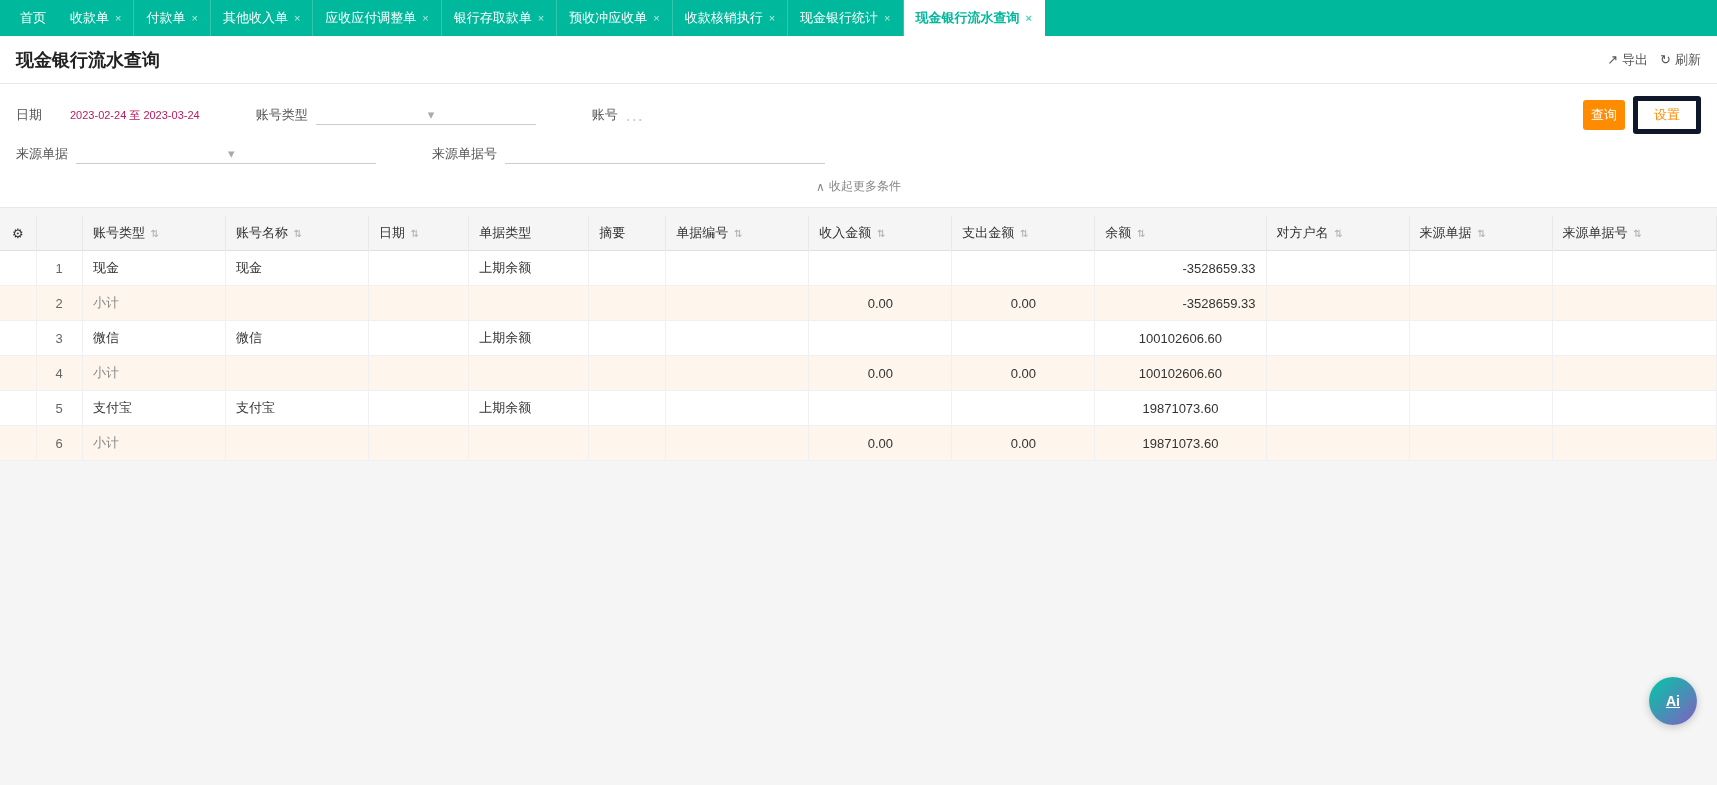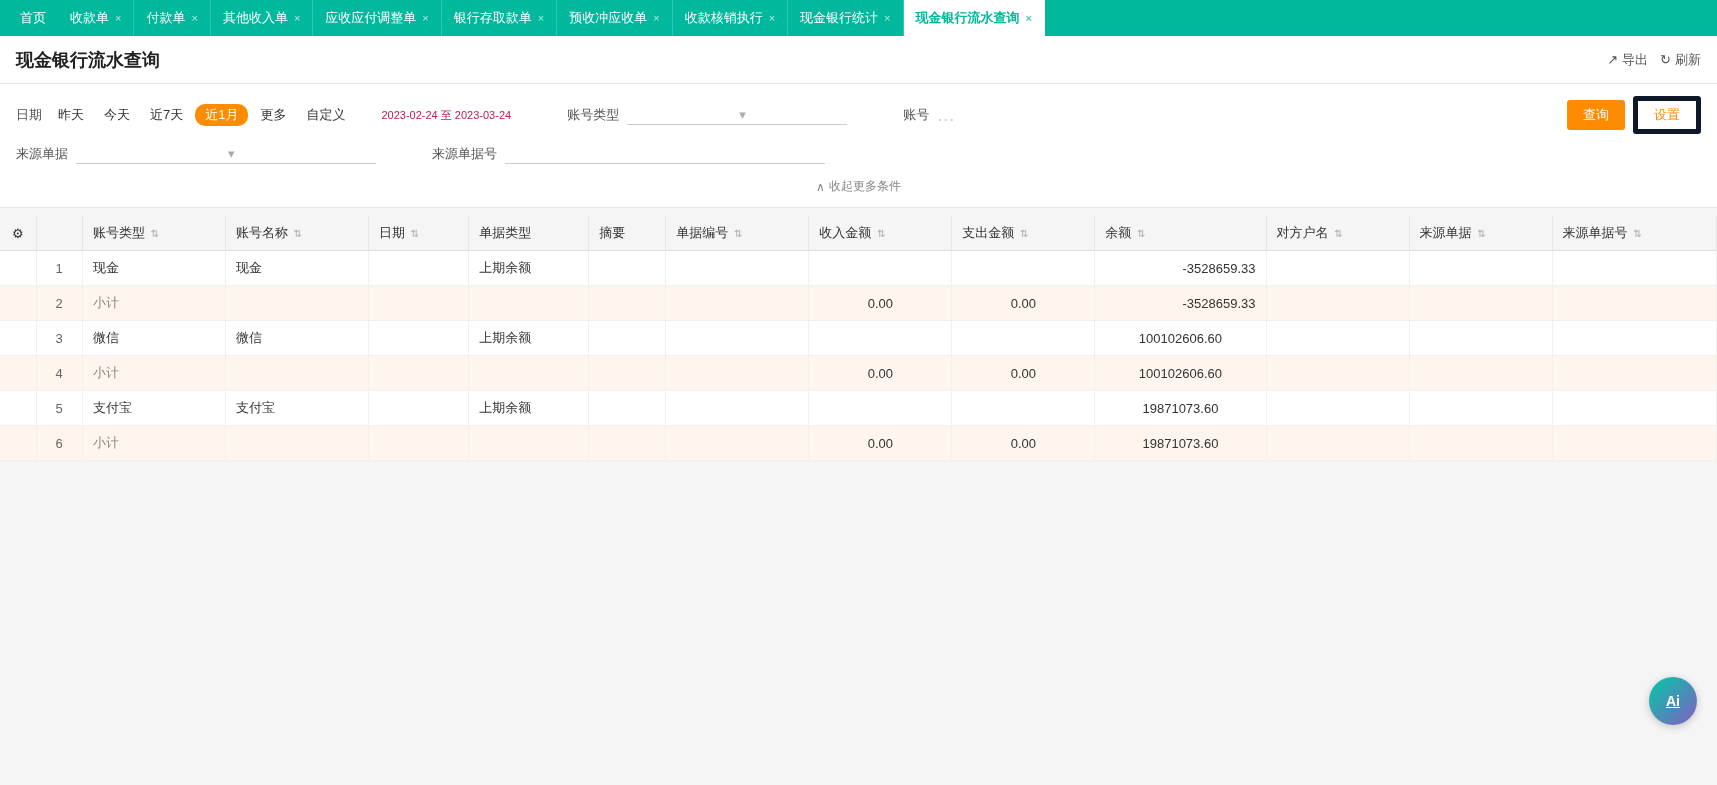--- a/index.html
+++ b/index.html
@@ -225,14 +225,6 @@
 
     <div class="filter-group">
       <span class="filter-label">日期</span>
-      <div class="date-range-options" id="date-options-container">
-          <button class="date-btn">昨天</button>
-          <button class="date-btn">今天</button>
-          <button class="date-btn">近7天</button>
-          <button class="date-btn active">近1月</button>
-          <button class="date-btn">更多</button>
-          <button class="date-btn">自定义</button>
-        </div>
       <div style="display:flex;flex-direction:column;margin-left:8px;">
         <span class="date-display">2023-02-24 至 2023-03-24</span>
       </div>

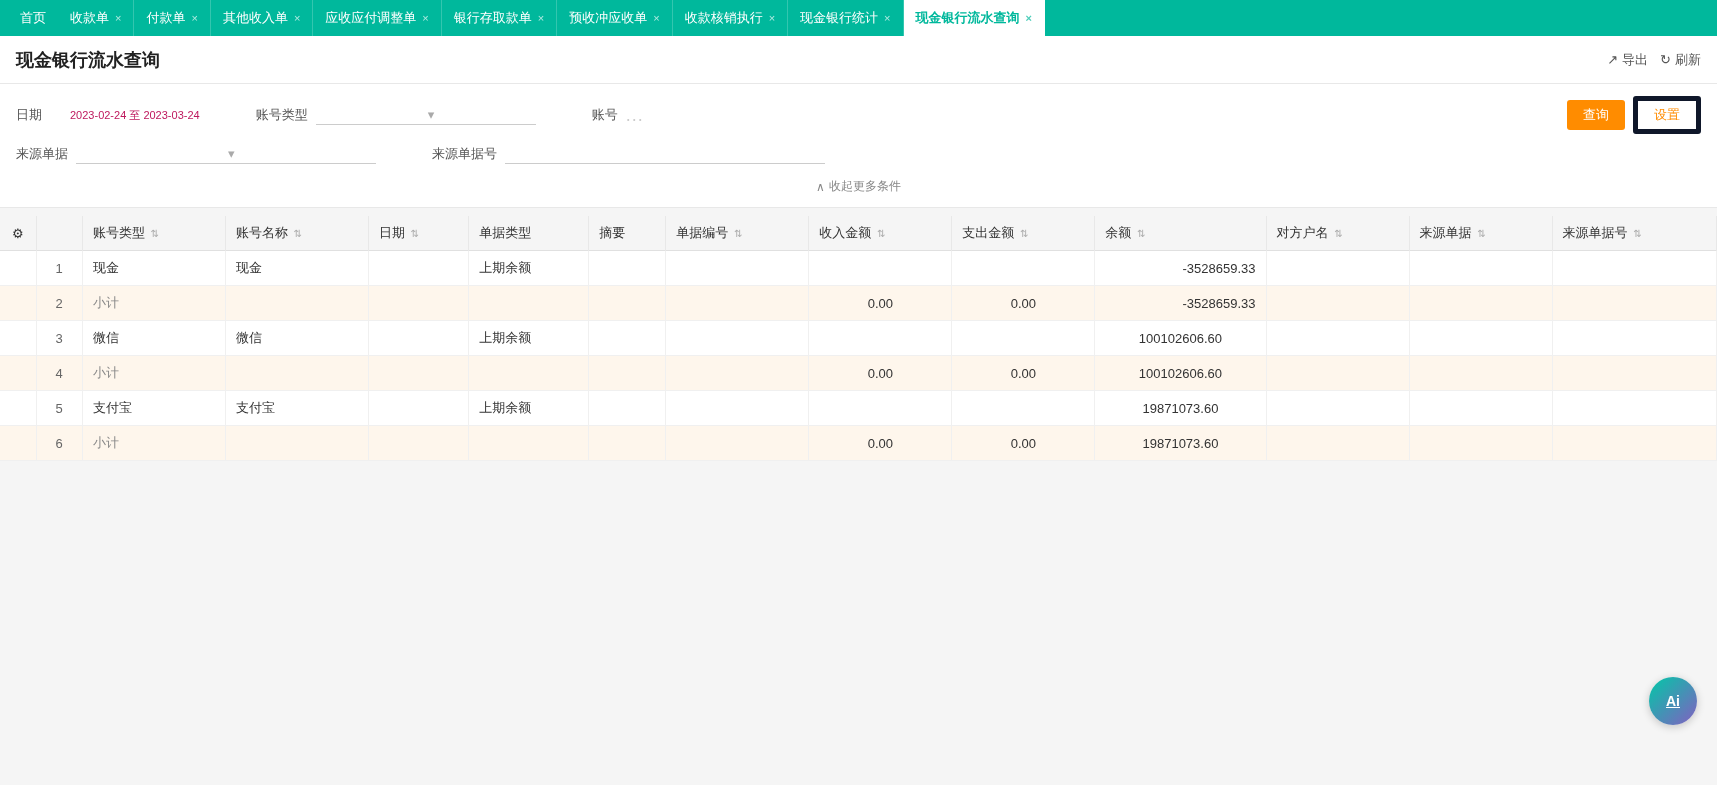--- a/index.html
+++ b/index.html
@@ -105,7 +105,7 @@
       background: #ff8c00;
       color: #fff;
       border: none;
-      padding: 6px 16px;
+      padding: 6px 8px;
       border-radius: 3px;
       cursor: pointer;
       font-size: 13px;

